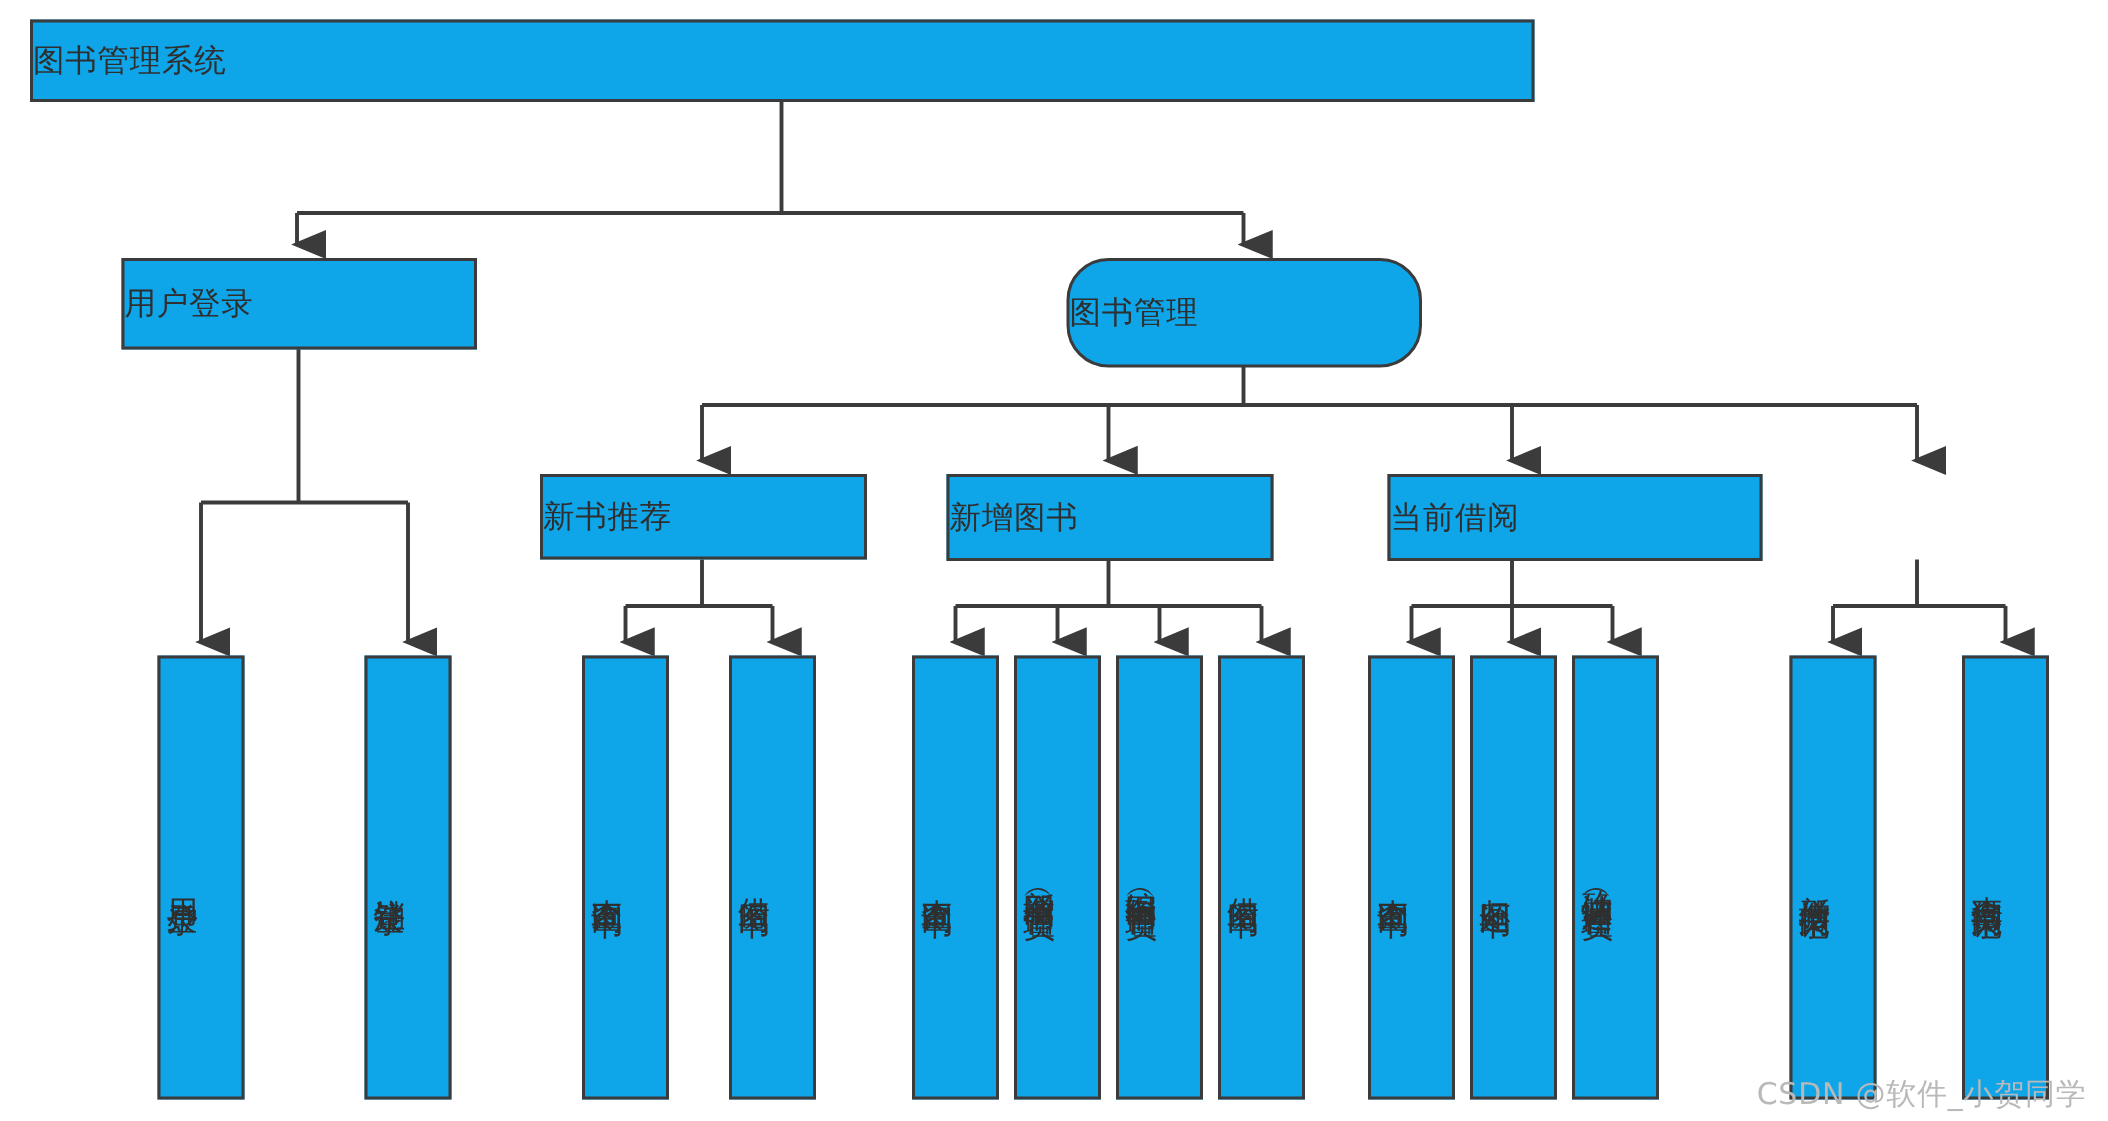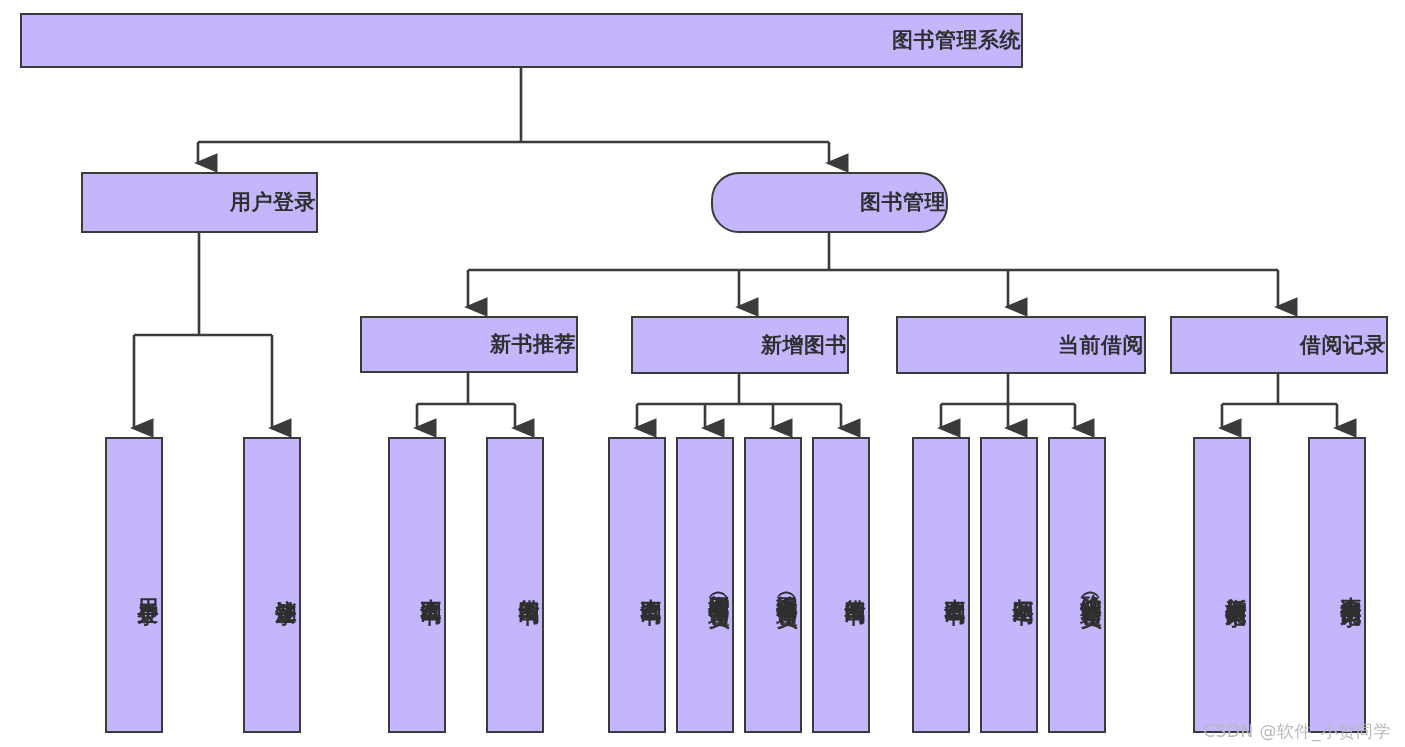--- a/index.html
+++ b/index.html
@@ -29,14 +29,13 @@
   .node {
     position: absolute;
     box-sizing: border-box;
-    background: #c4b5fd;
+    background: #0ea5e9;
     border: 2px solid #3b3b3b;
     display: flex;
     align-items: center;
-    justify-content: flex-end;
+    justify-content: flex-start;
     color: #333333;
     z-index: 2;
-    font-weight: bold;
   }
   .node .lbl {
     font-size: 21px;

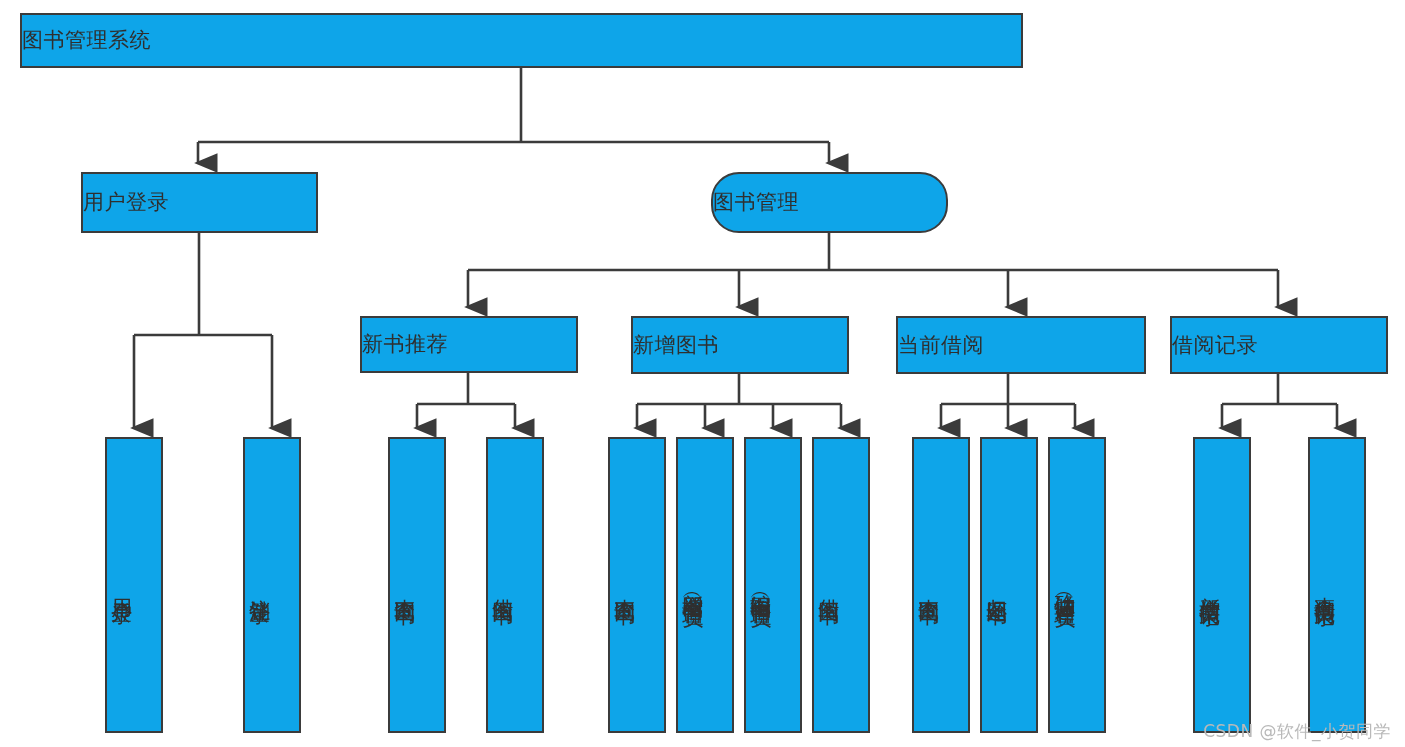--- a/index.html
+++ b/index.html
@@ -141,7 +141,7 @@
     <span class="lbl">用户登录</span>
   </div>
 
-  <div class="node" style="left:711px; top:172px; width:237px; height:61px;border-radius:28px;">
+  <div class="node" style="left:711px; top:172px; width:237px; height:73px;border-radius:28px;">
     <span class="lbl">图书管理</span>
   </div>
 

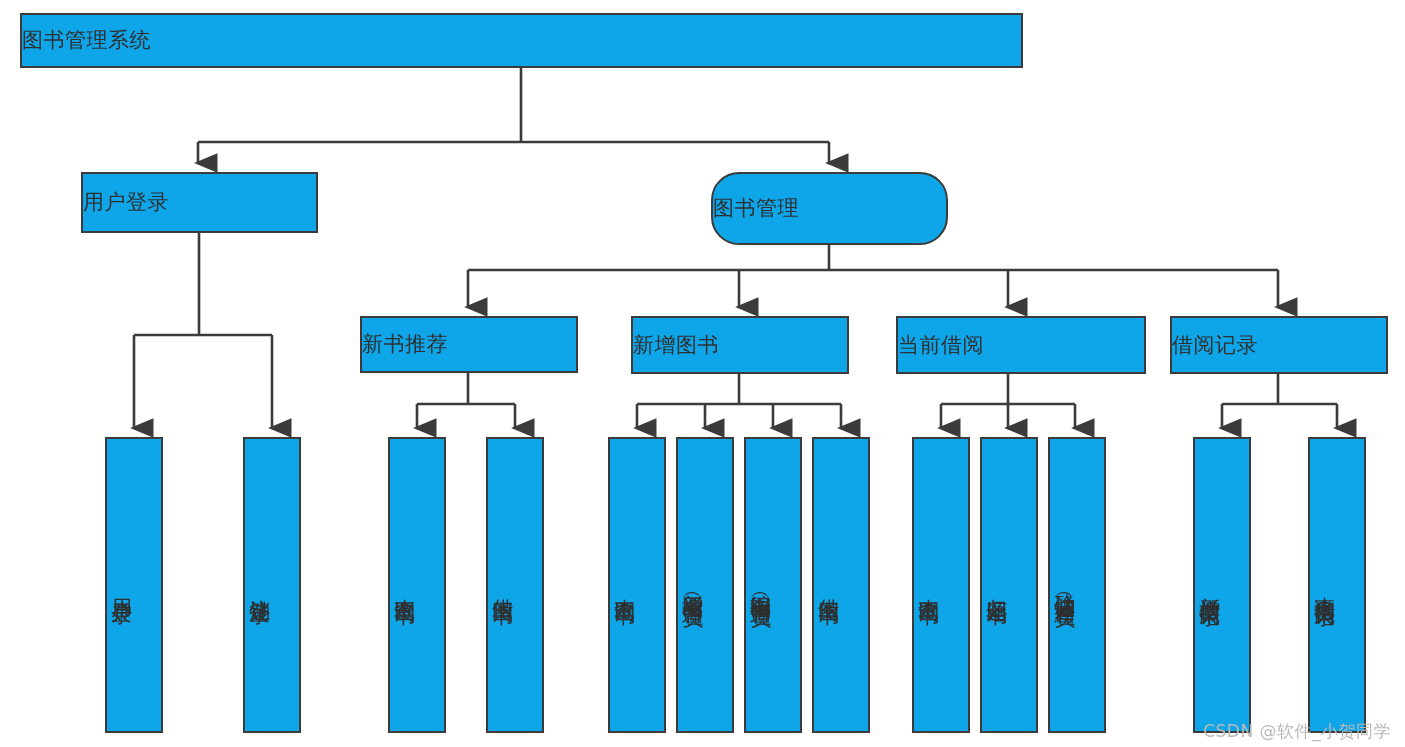--- a/index.html
+++ b/index.html
@@ -153,7 +153,7 @@
     <span class="lbl">新增图书</span>
   </div>
 
-  <div class="node" style="left:896px; top:316px; width:250px; height:58px;">
+  <div class="node" style="left:925px; top:316px; width:250px; height:58px;">
     <span class="lbl">当前借阅</span>
   </div>
 

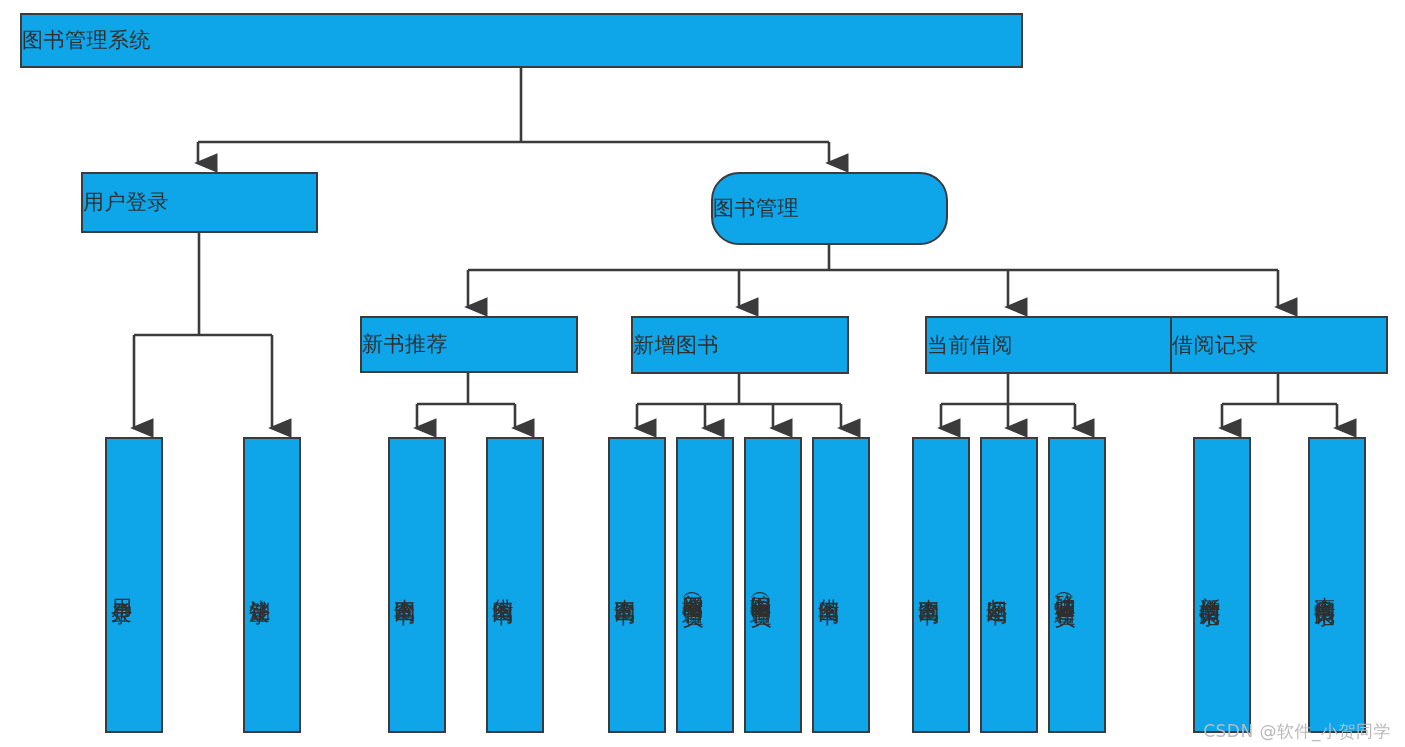--- a/index.html
+++ b/index.html
@@ -157,9 +157,6 @@
     <span class="lbl">当前借阅</span>
   </div>
 
-  <div class="node" style="left:1170px; top:316px; width:218px; height:58px;">
-    <span class="lbl">借阅记录</span>
-  </div>
 
   <div class="node vertical mid" style="left:105px; top:437px; width:58px; height:296px;">
     <span class="lbl">用户登录</span>

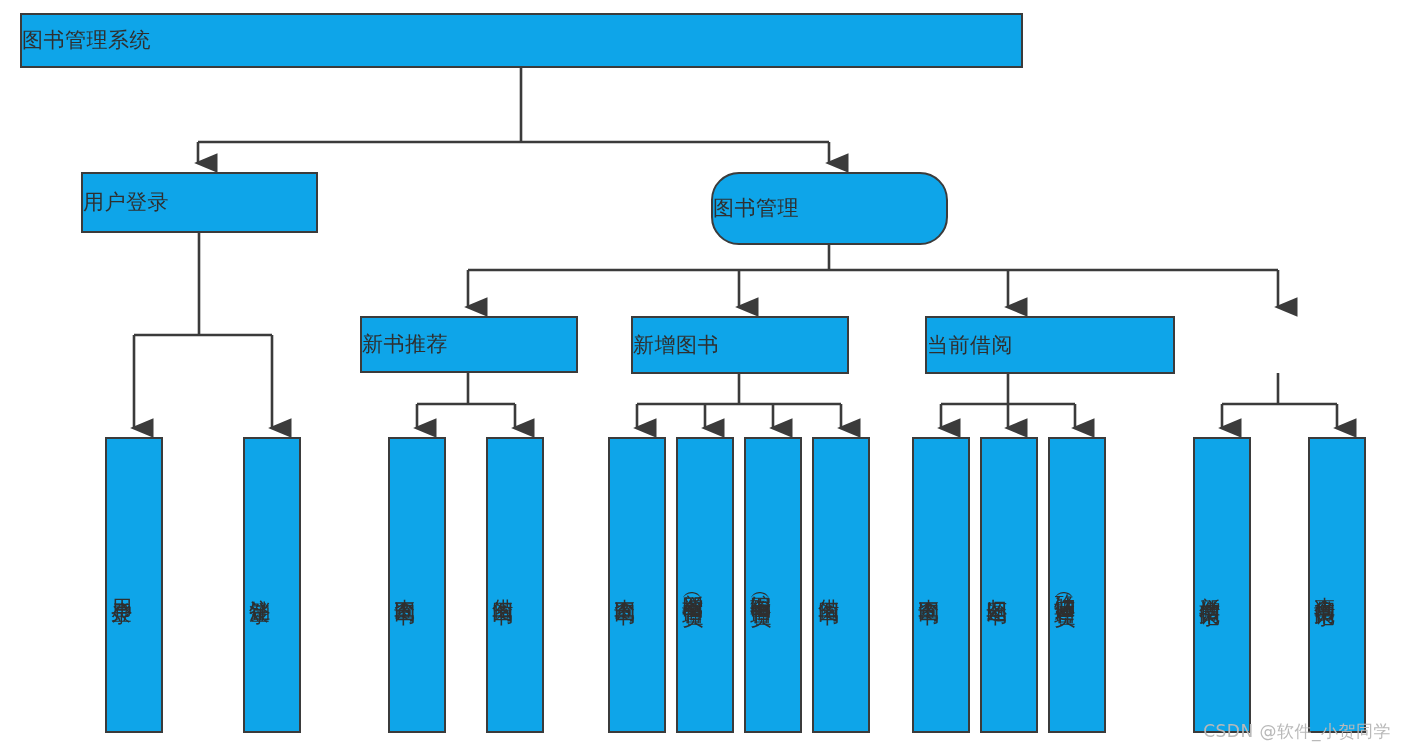--- a/index.html
+++ b/index.html
@@ -68,7 +68,7 @@
     position: absolute;
     right: 14px;
     bottom: 4px;
-    font-size: 17px;
+    font-size: 20px;
     color: #b9b9b9;
     letter-spacing: 0.5px;
     white-space: nowrap;

